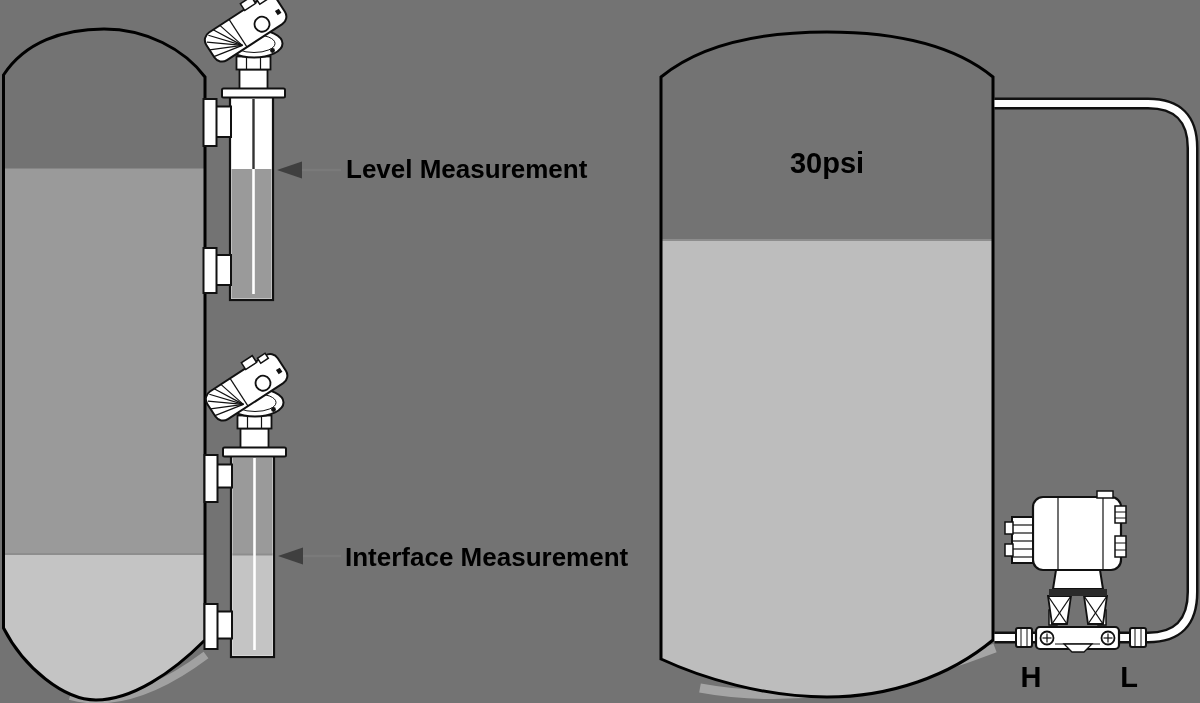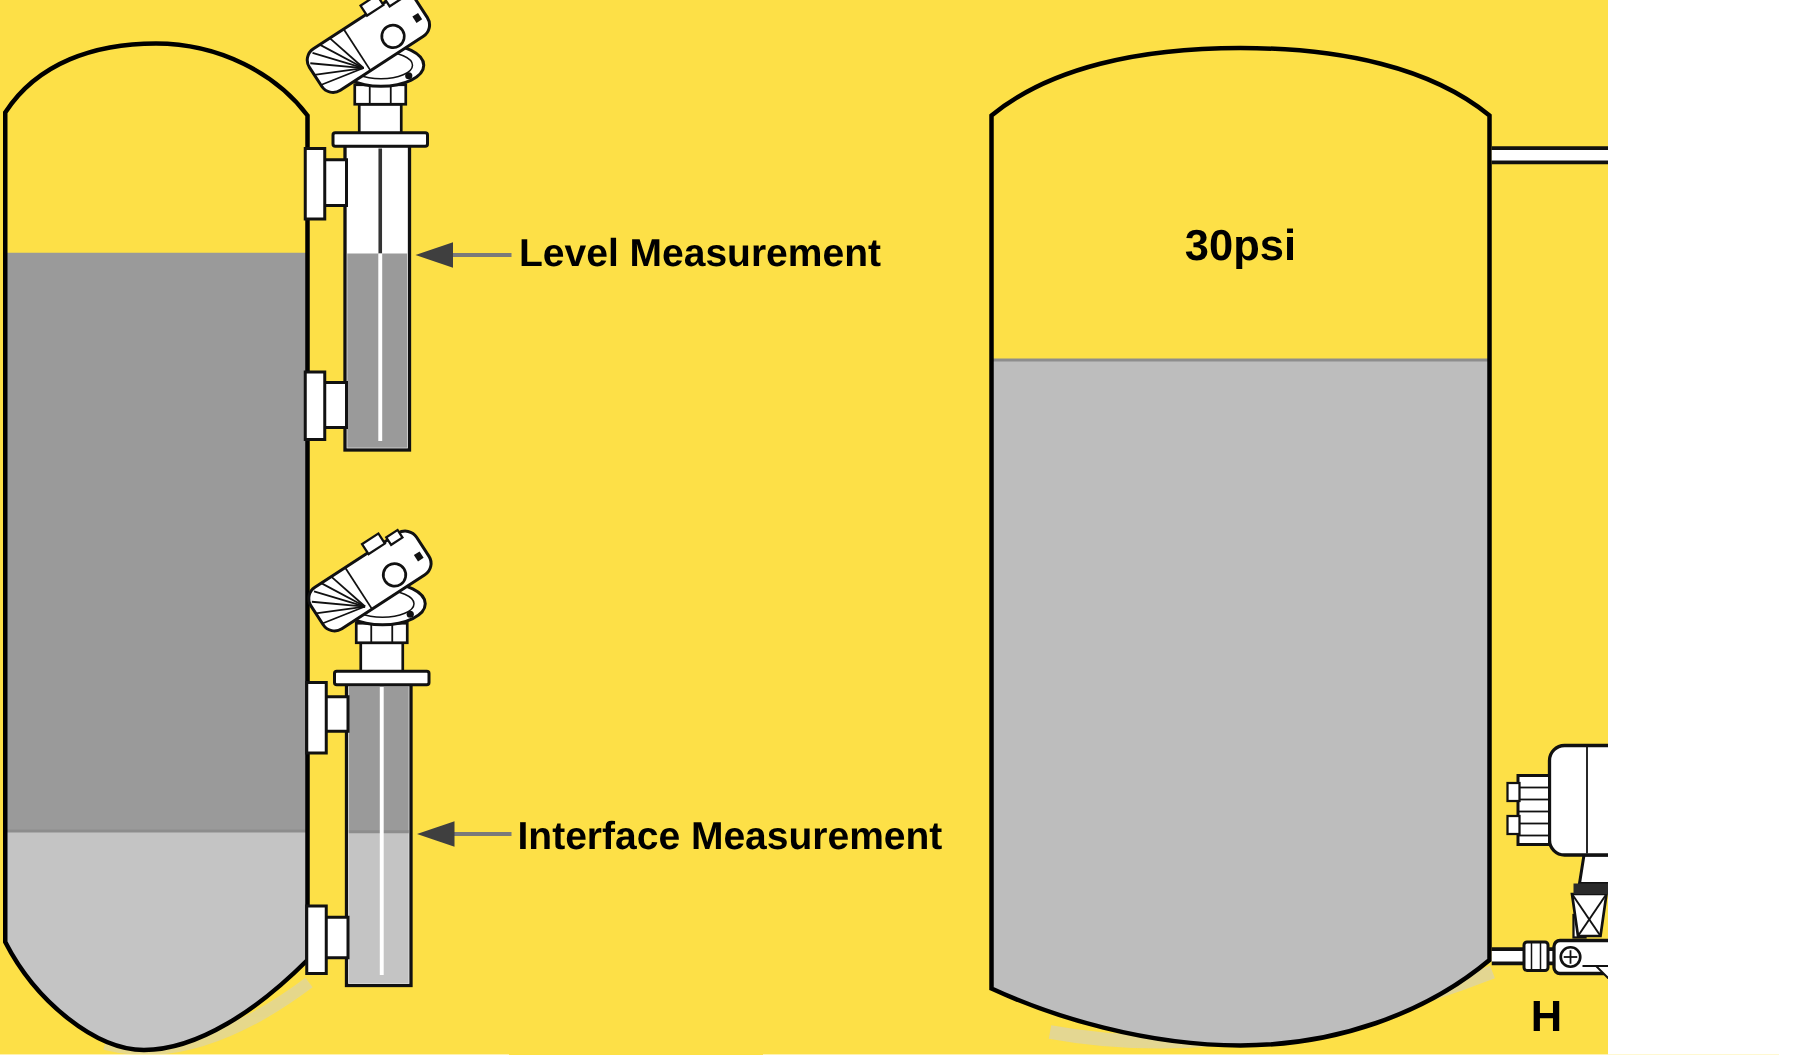--- a/index.html
+++ b/index.html
@@ -3,7 +3,7 @@
 <meta charset="utf-8">
 <style>
   html,body{margin:0;padding:0;background:#ffffff;}
-  .stage{width:1072px;height:703px;position:relative;background:#fde047;overflow:hidden;}
+  .stage{width:1200px;height:703px;position:relative;background:#737373;overflow:hidden;}
   svg{display:block;}
   text{font-family:"Liberation Sans","DejaVu Sans",sans-serif;font-weight:bold;fill:#000;}
   .lbl{font-size:26px;}

